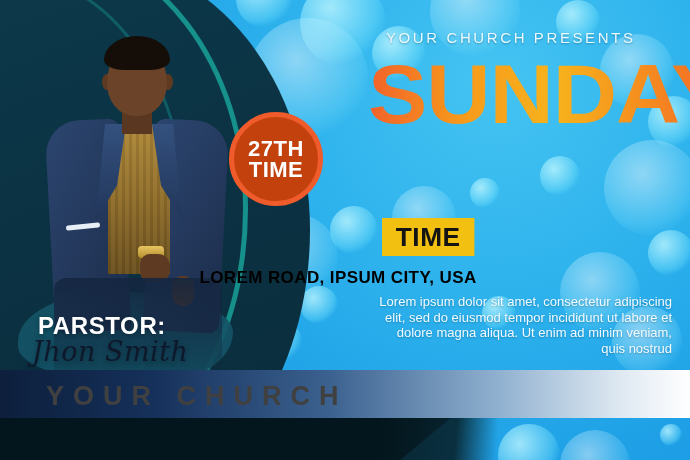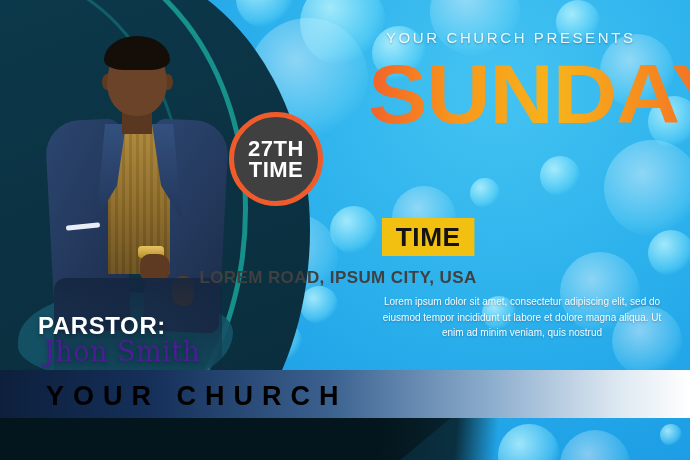--- a/index.html
+++ b/index.html
@@ -235,7 +235,7 @@
     width: 94px;
     height: 94px;
     border-radius: 50%;
-    background: #404040;
+    background: #c2410c;
     border: 5px solid #ef5b2b;
     box-sizing: border-box;
     display: flex;

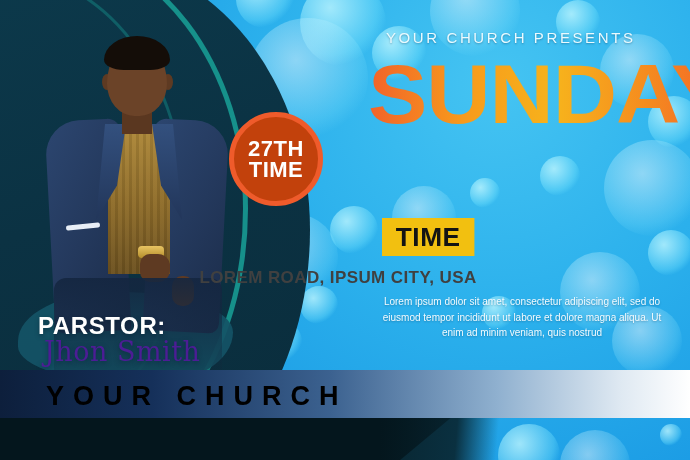--- a/index.html
+++ b/index.html
@@ -331,7 +331,7 @@
     right: 14px;
     top: 268px;
     text-align: center;
-    color: #404040;
+    color: #000000;
     font-size: 17px;
     font-weight: bold;
     letter-spacing: .4px;

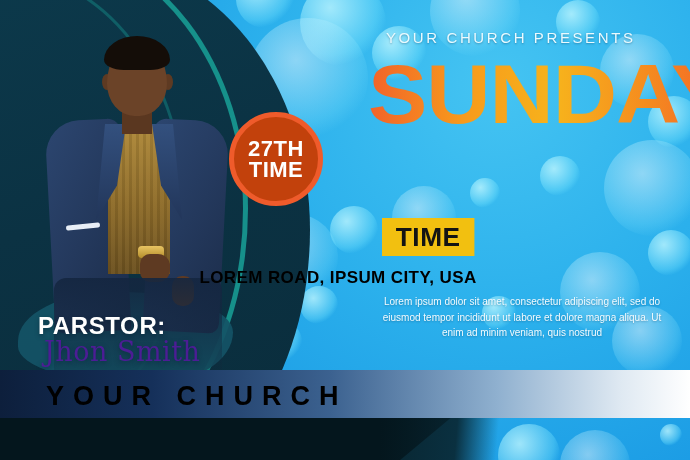--- a/index.html
+++ b/index.html
@@ -341,9 +341,9 @@
     left: 372px;
     top: 294px;
     width: 300px;
-    text-align: center;
+    text-align: right;
     color: #f2fbff;
-    font-size: 10px;
+    font-size: 13px;
     line-height: 15.5px;
     text-shadow: 0 1px 2px rgba(0,40,70,.30);
   }

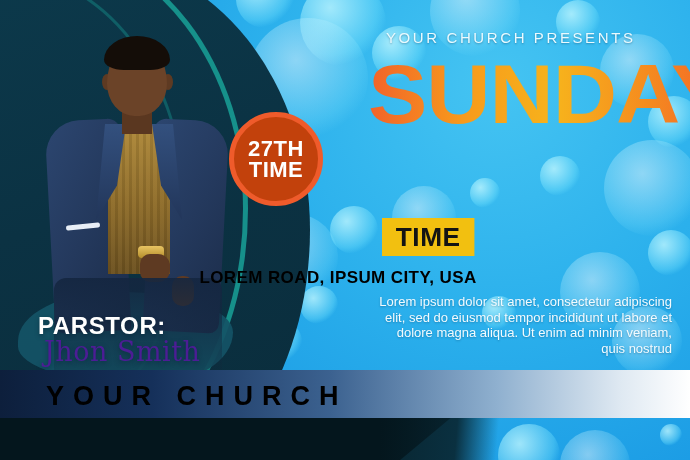--- a/index.html
+++ b/index.html
@@ -361,11 +361,12 @@
   }
   .pastor-name {
     position: absolute;
-    left: 44px;
+    left: 32px;
     top: 336px;
-    color: #4c1d95;
+    color: #0f172a;
     font-size: 27px;
     font-family: "DejaVu Serif", serif;
+    font-style: italic;
     letter-spacing: .5px;
     text-shadow: 0 2px 5px rgba(0,30,45,.5);
   }

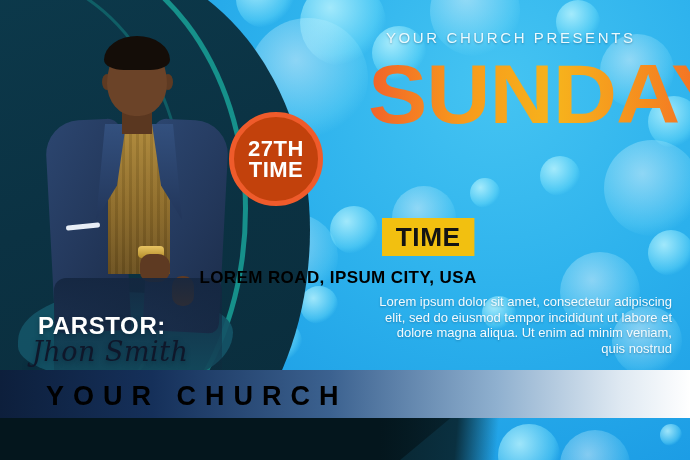--- a/index.html
+++ b/index.html
@@ -384,7 +384,7 @@
     position: absolute;
     left: 46px;
     top: 381px;
-    color: #000000;
+    color: #404040;
     font-size: 27px;
     font-weight: bold;
     letter-spacing: 9px;

